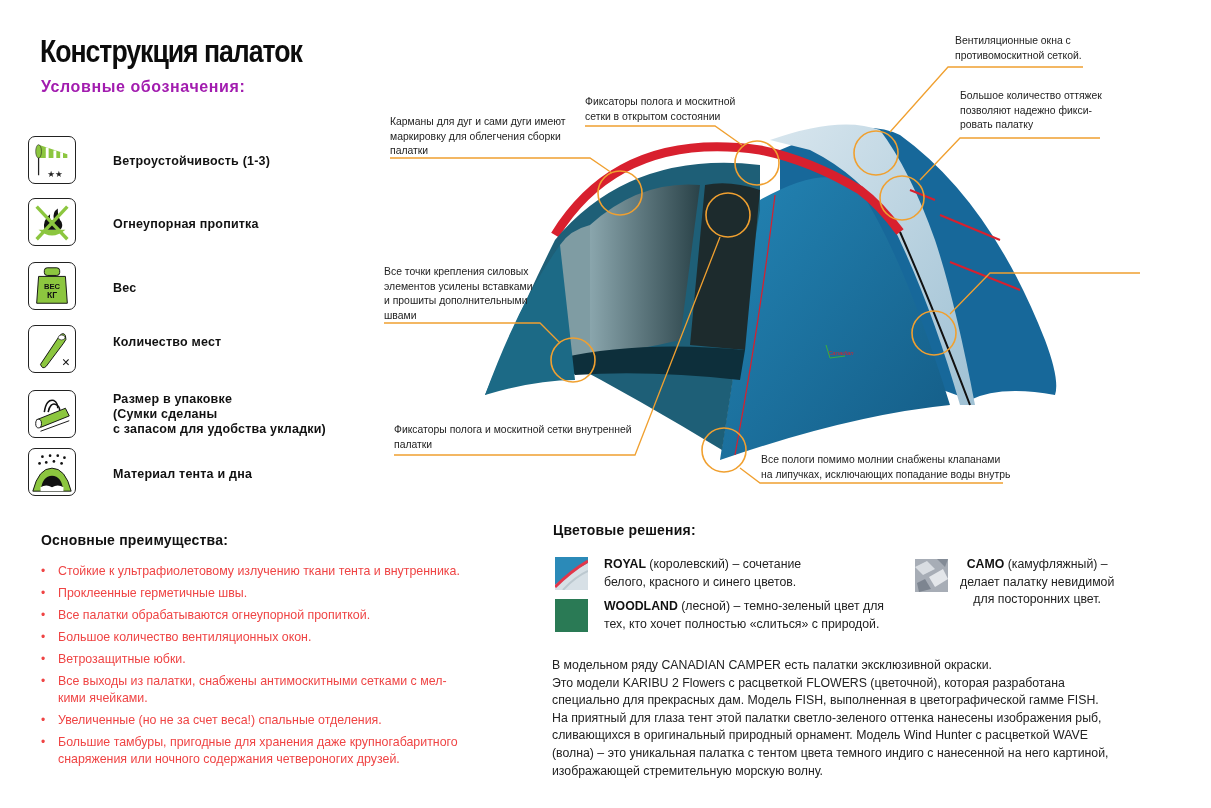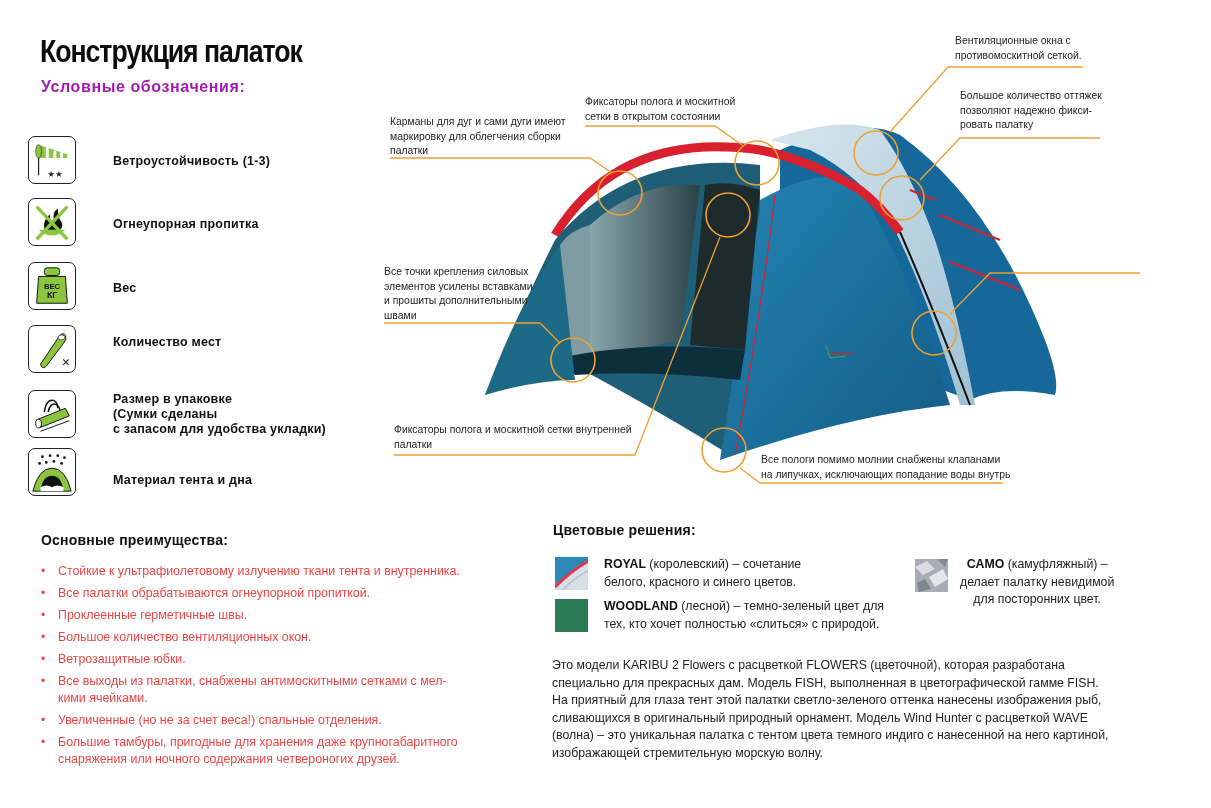--- a/index.html
+++ b/index.html
@@ -117,7 +117,7 @@
       <path d="M12 40 Q18 36 24 40 Q30 36 36 40 L36 44 L12 44 Z" fill="#fff"></path>
     </svg>
   </div>
-  <div class="legend-label" style="top:25px;">Материал тента и дна</div>
+  <div class="legend-label" style="top:19px;">Материал тента и дна</div>
 </div>
 
 <svg class="overlay" viewBox="0 0 1211 808">

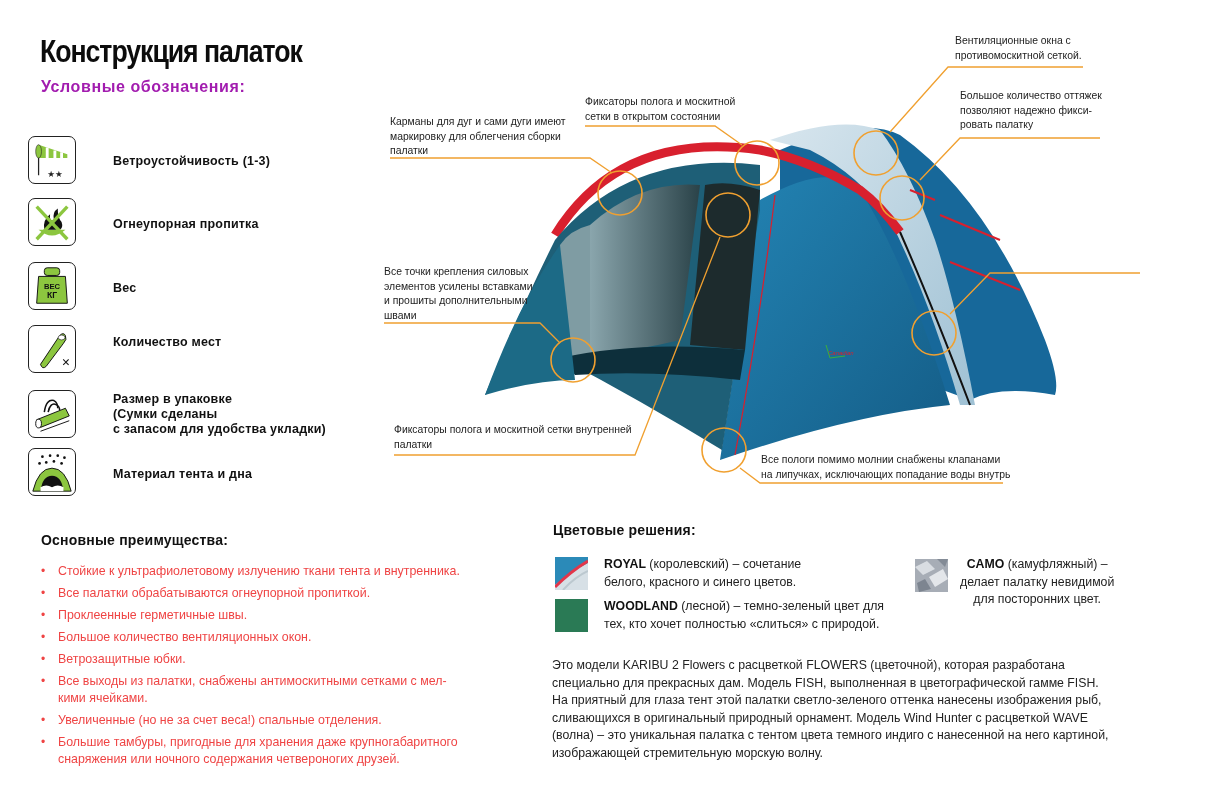--- a/index.html
+++ b/index.html
@@ -221,8 +221,8 @@
 <div class="h2" style="left:41px;top:532px;">Основные преимущества:</div>
 <ul class="benefits">
   <li>Стойкие к ультрафиолетовому излучению ткани тента и внутренника.</li>
+  <li>Проклеенные герметичные швы.</li>
   <li>Все палатки обрабатываются огнеупорной пропиткой.</li>
-  <li>Проклеенные герметичные швы.</li>
   <li>Большое количество вентиляционных окон.</li>
   <li>Ветрозащитные юбки.</li>
   <li style="white-space:pre-line;">Все выходы из палатки, снабжены антимоскитными сетками с мел-

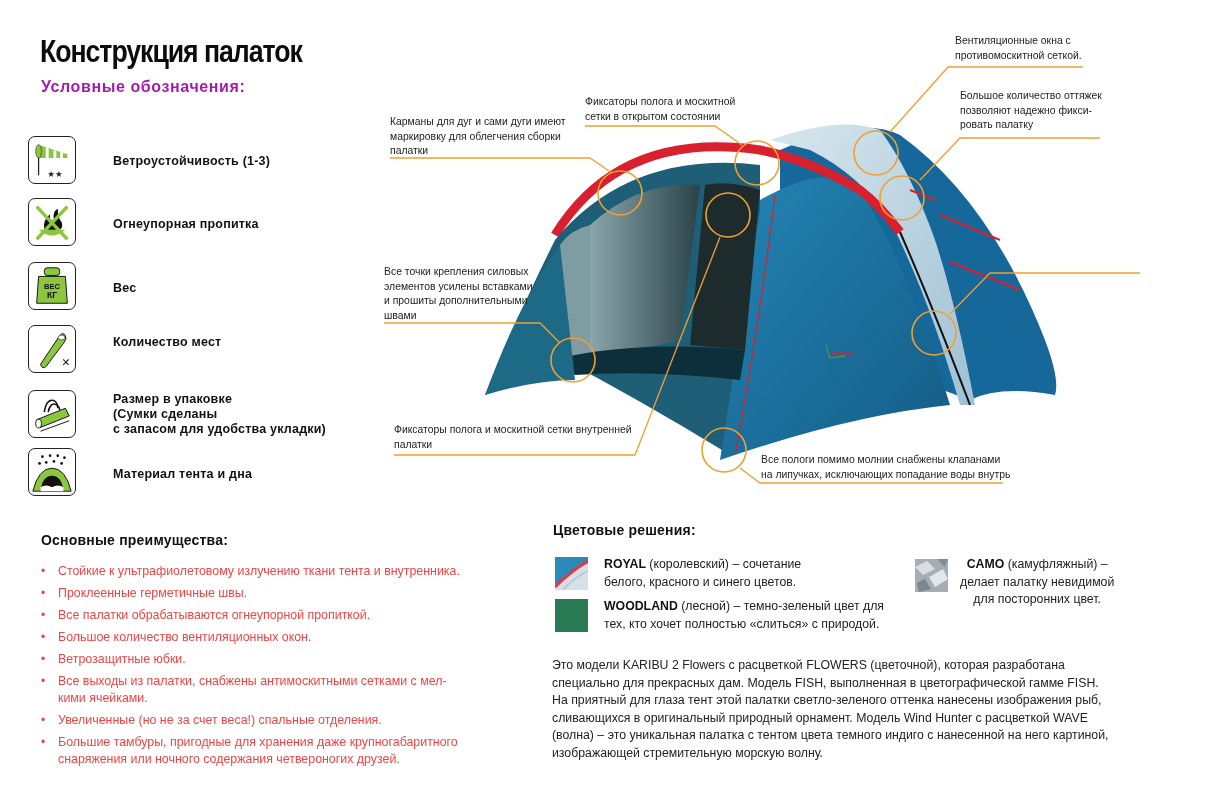--- a/index.html
+++ b/index.html
@@ -269,6 +269,7 @@
 </div>
 
 <div class="para">
+  <span>В модельном ряду CANADIAN CAMPER есть палатки эксклюзивной окраски.</span>
   <span>Это модели KARIBU 2 Flowers с расцветкой FLOWERS (цветочной), которая разработана</span>
   <span>специально для прекрасных дам. Модель FISH, выполненная в цветографической гамме FISH.</span>
   <span>На приятный для глаза тент этой палатки светло-зеленого оттенка нанесены изображения рыб,</span>

